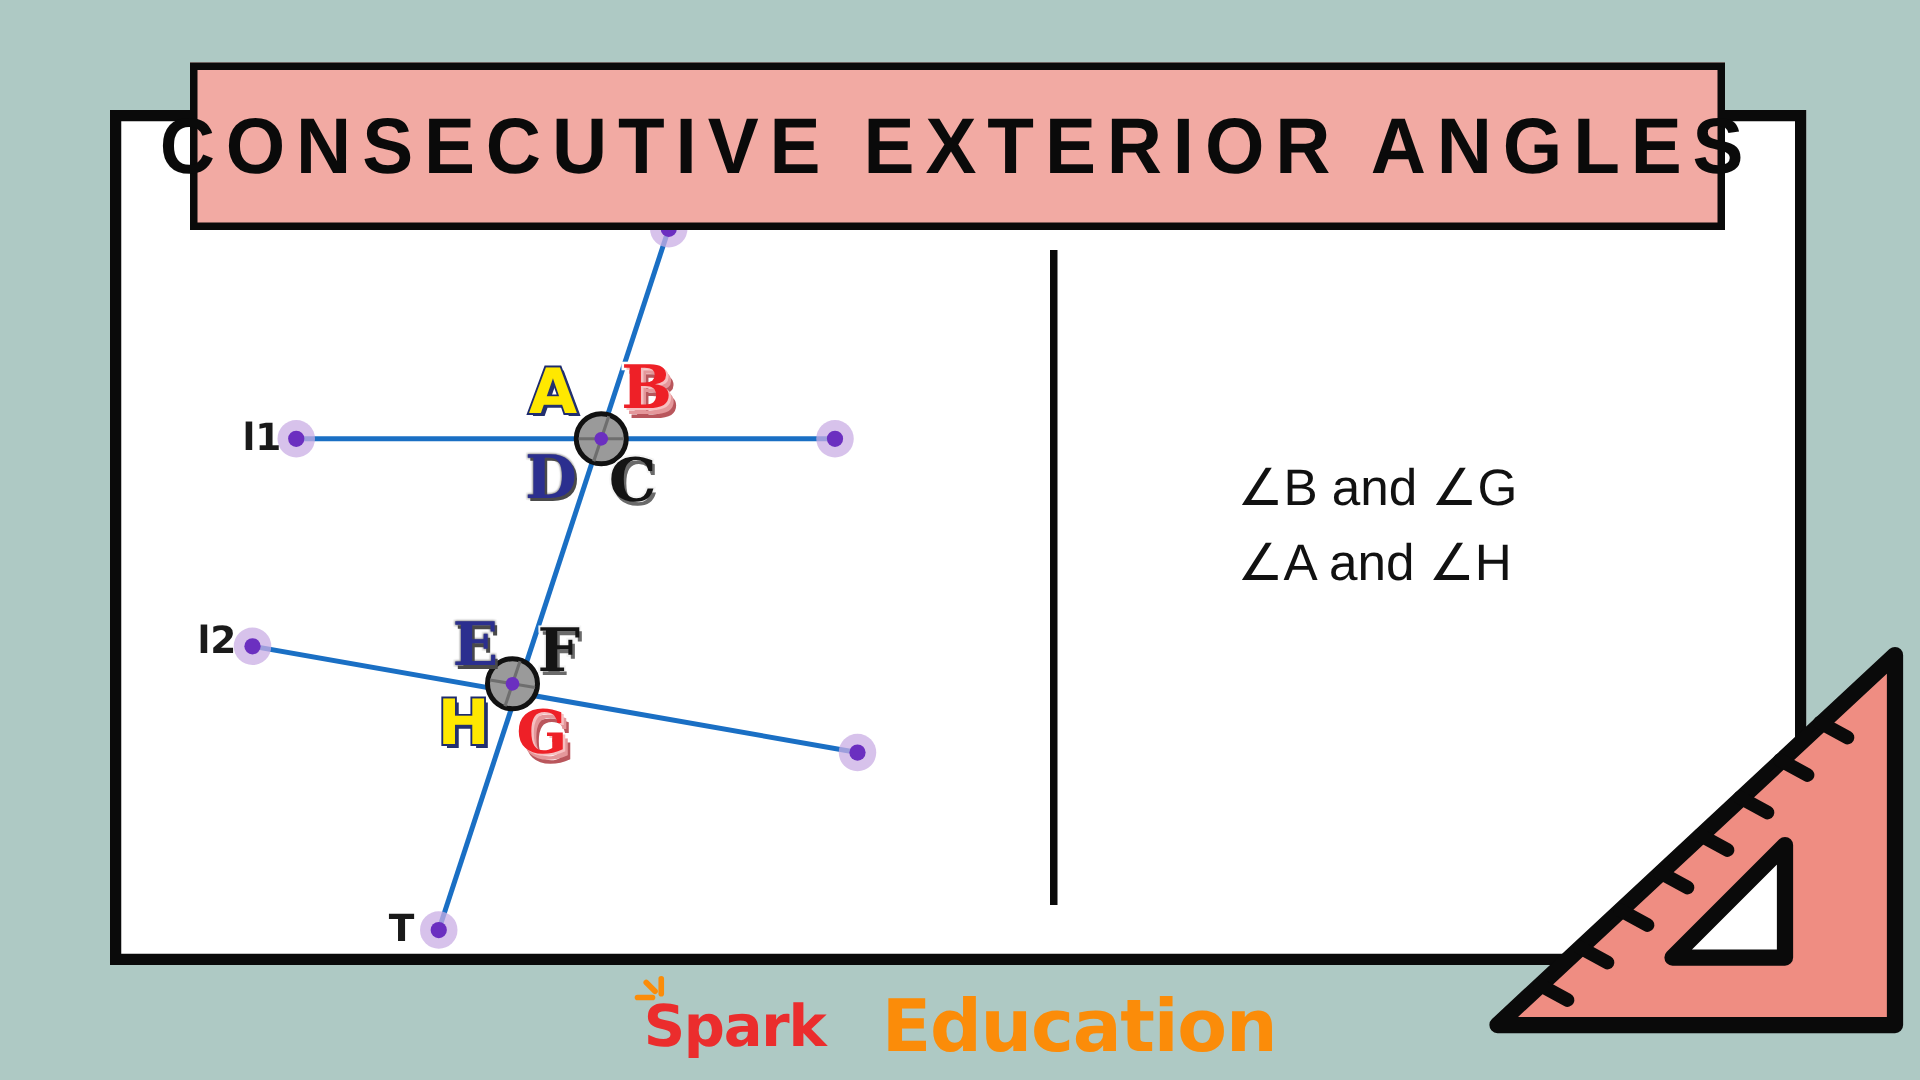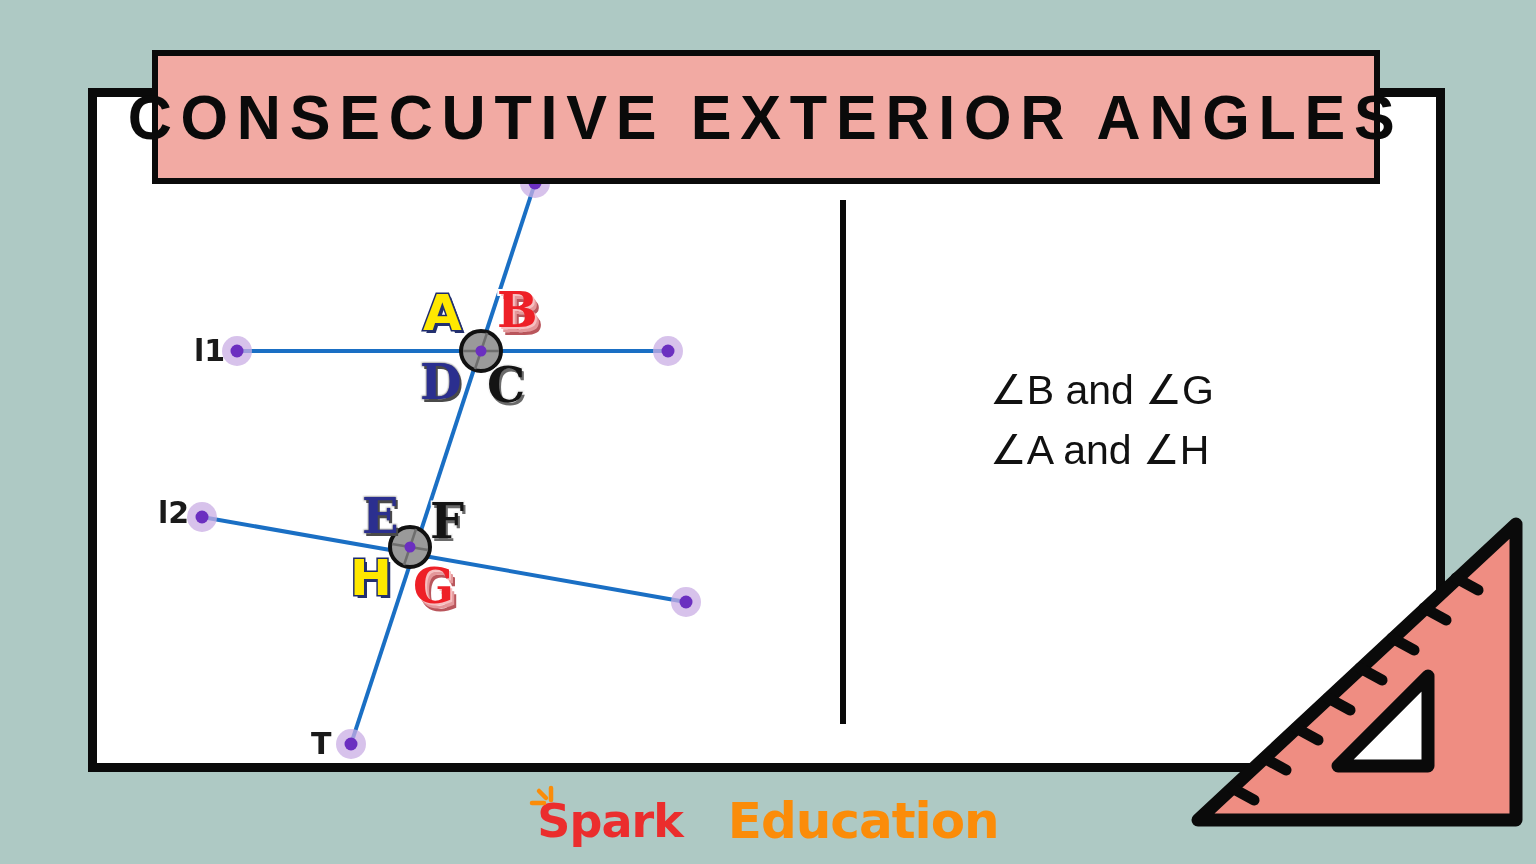--- a/index.html
+++ b/index.html
@@ -157,7 +157,7 @@
   }
   #logo-education {
     font-family:"DejaVu Sans", sans-serif;
-    font-size:50px; font-weight:700;
+    font-size:58px; font-weight:700;
     color:#fb8c09;
     letter-spacing:-1px;
     margin-left:12px;

